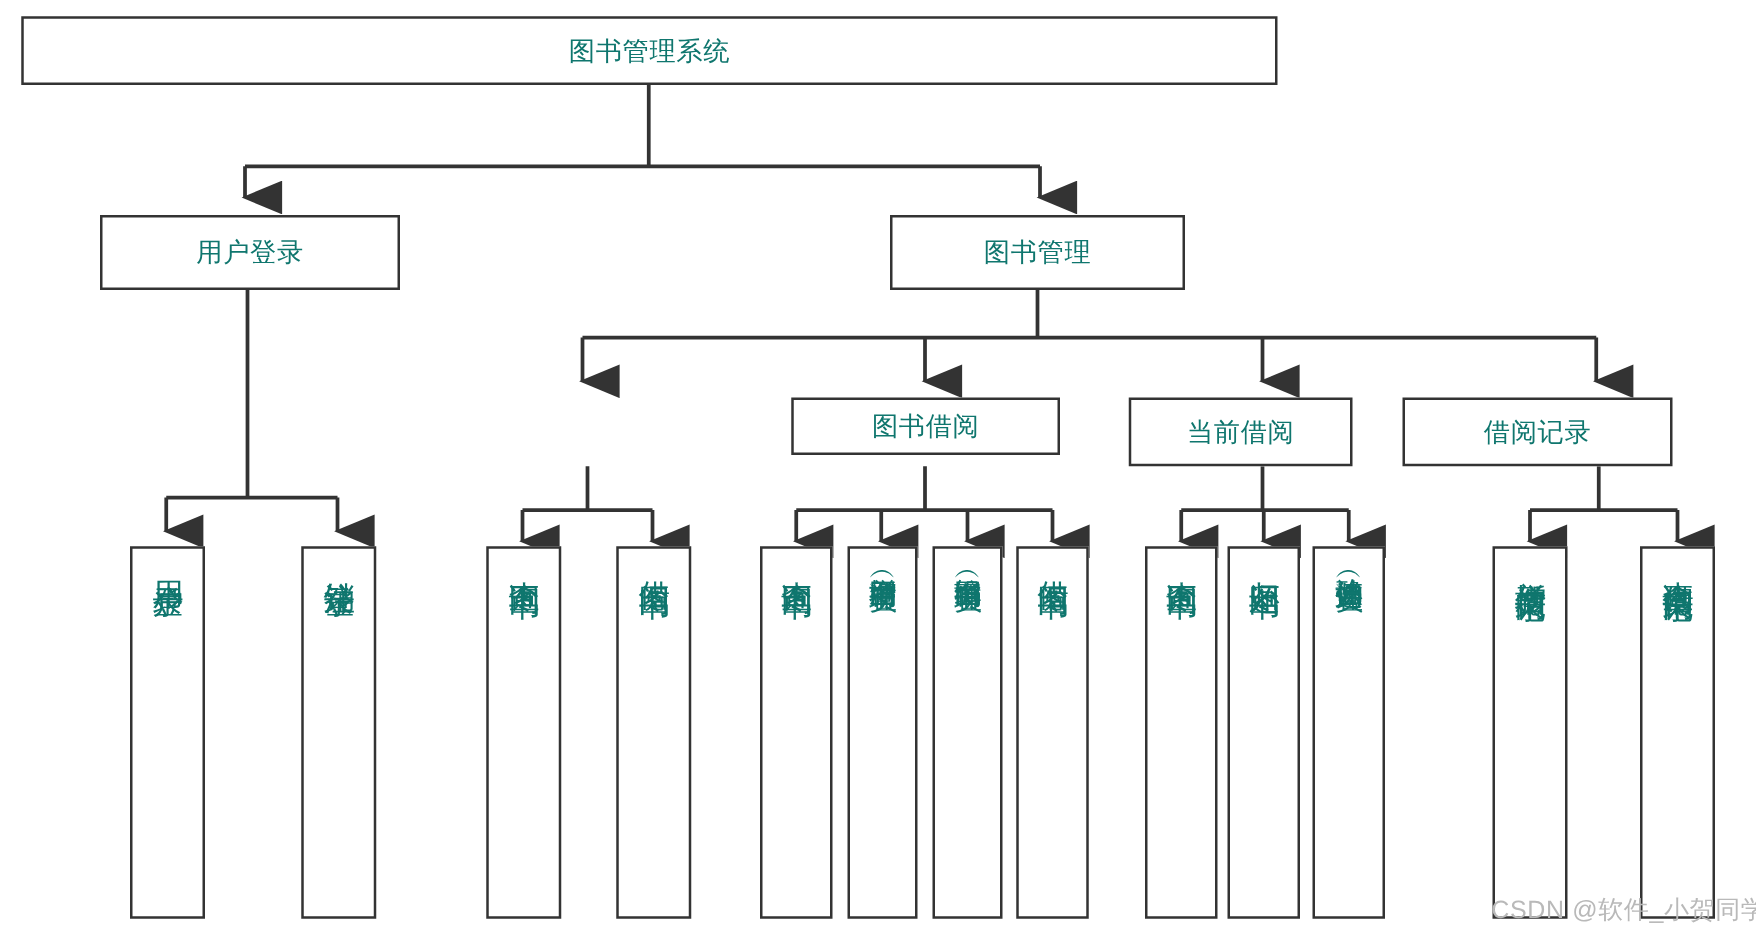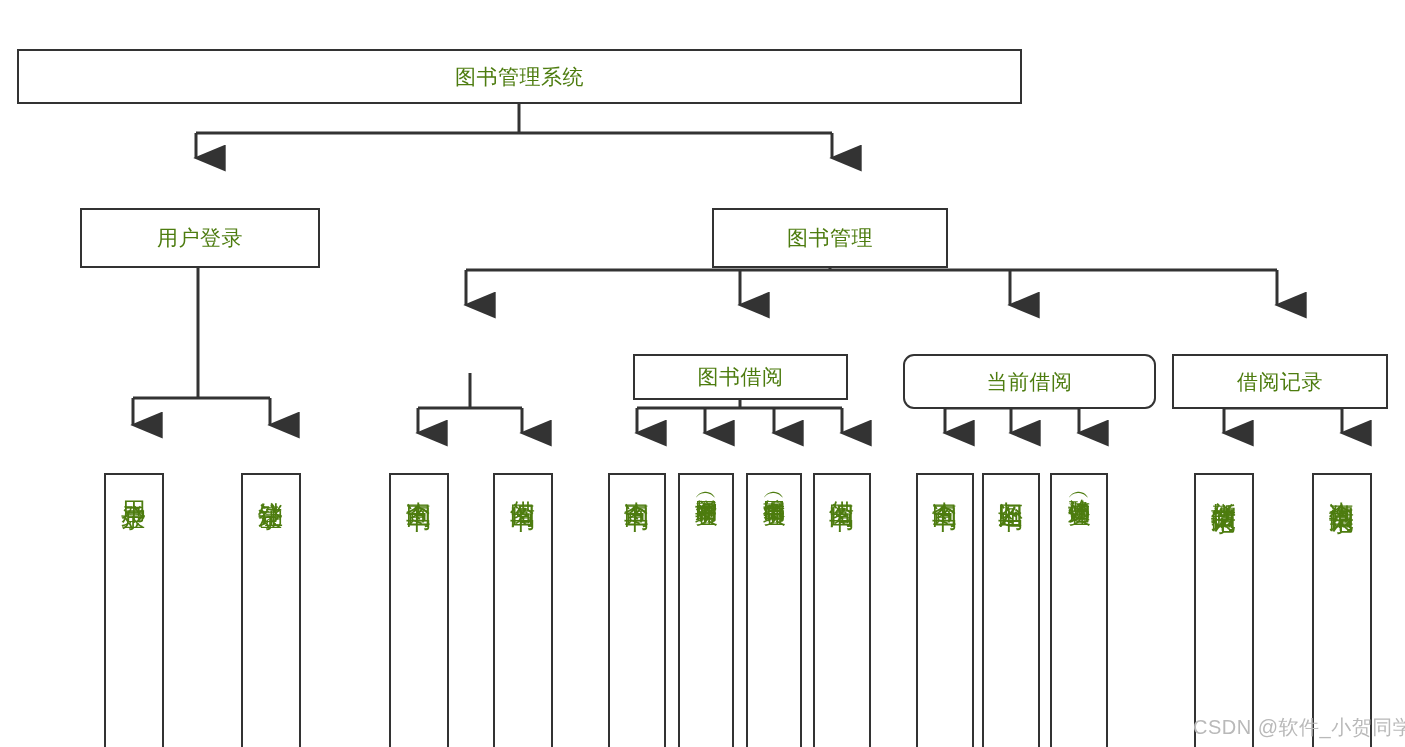--- a/index.html
+++ b/index.html
@@ -35,8 +35,7 @@
     display: flex;
     align-items: center;
     justify-content: center;
-    color: #4d7c0f;
-    margin-top: 36px;
+    color: #0f766e;
   }
   .node.horiz {
     font-size: 21px;

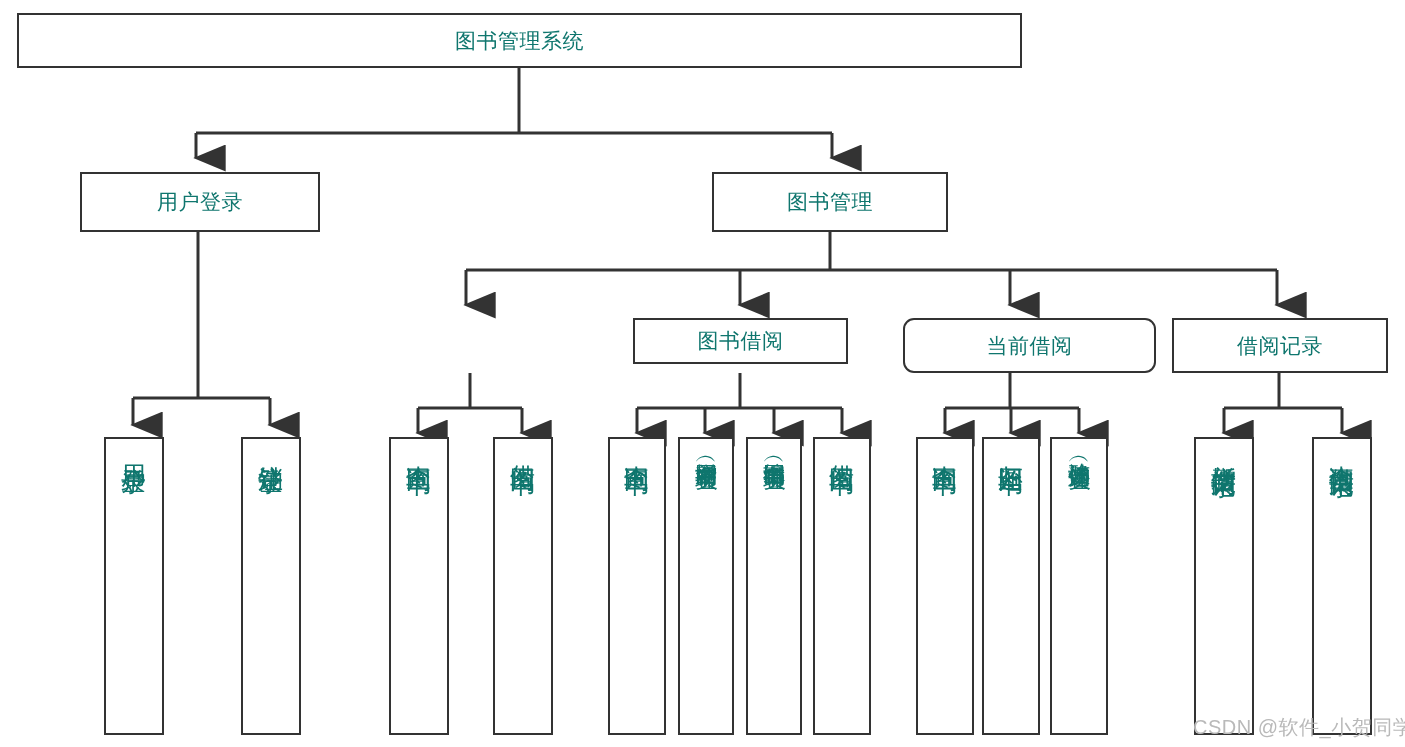--- a/index.html
+++ b/index.html
@@ -139,7 +139,7 @@
   <div class="node horiz" style="left:633px; top:318px; width:215px; height:46px;">
     <span>图书借阅</span>
   </div>
-  <div class="node horiz" style="left:903px; top:318px; width:253px; height:55px;border-radius:11px;">
+  <div class="node horiz" style="left:903px; top:318px; width:179px; height:55px;">
     <span>当前借阅</span>
   </div>
   <div class="node horiz" style="left:1172px; top:318px; width:216px; height:55px;">

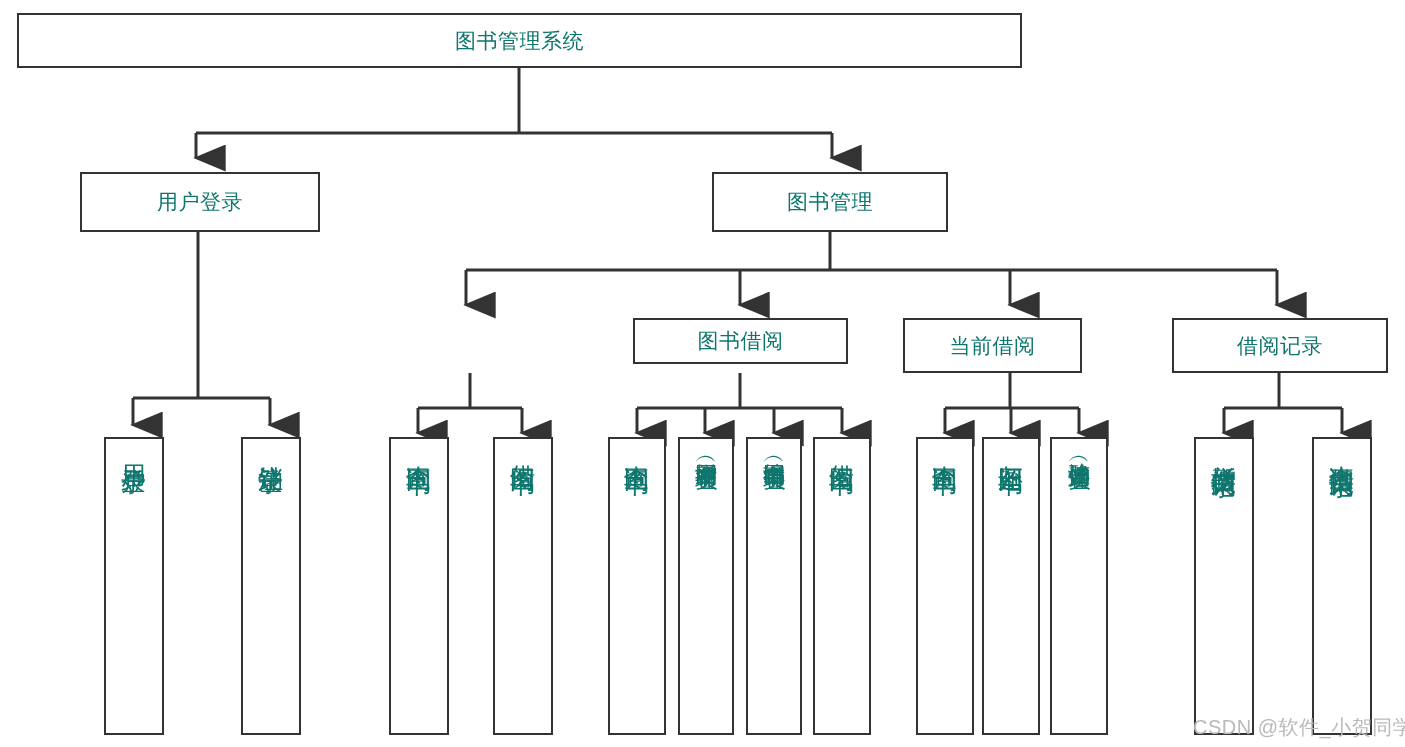--- a/index.html
+++ b/index.html
@@ -142,7 +142,7 @@
   <div class="node horiz" style="left:903px; top:318px; width:179px; height:55px;">
     <span>当前借阅</span>
   </div>
-  <div class="node horiz" style="left:1172px; top:318px; width:216px; height:55px;">
+  <div class="node horiz" style="left:1122px; top:318px; width:216px; height:55px;">
     <span>借阅记录</span>
   </div>
 

